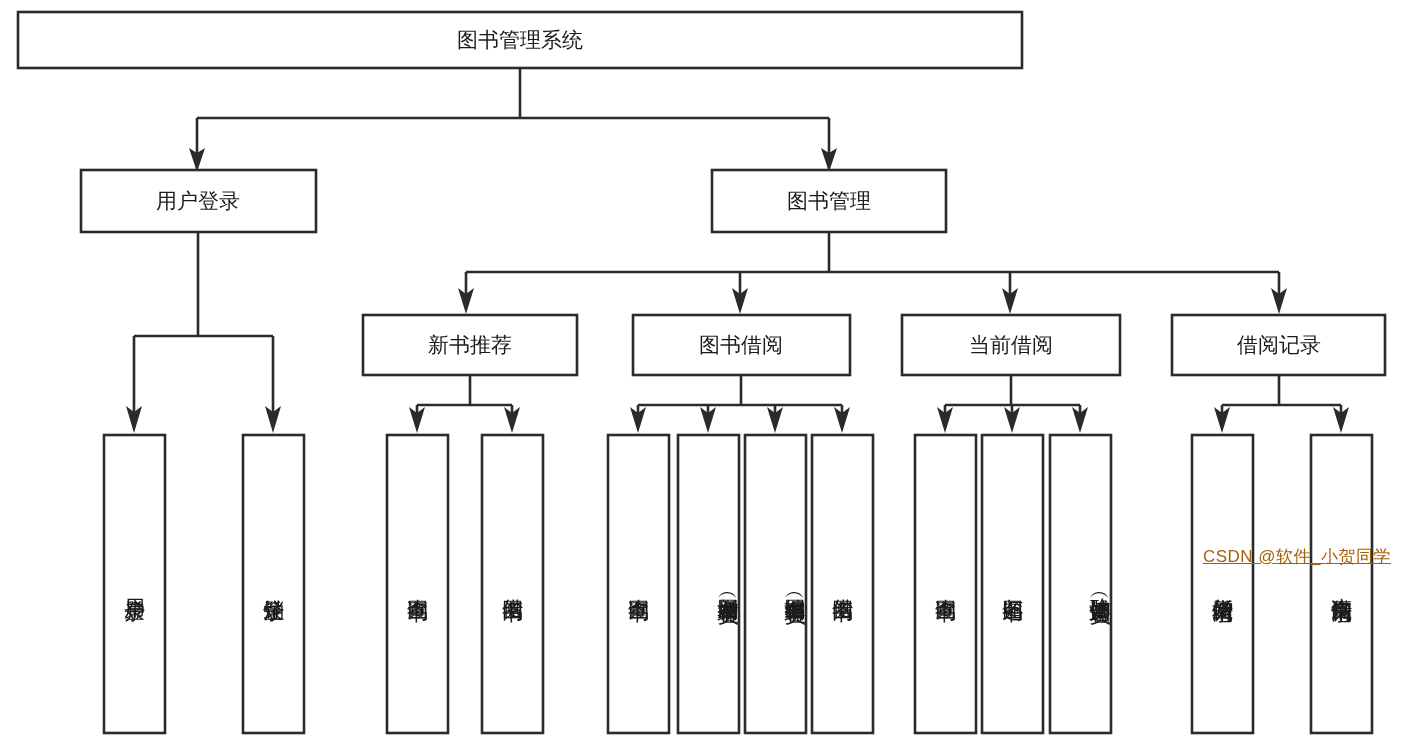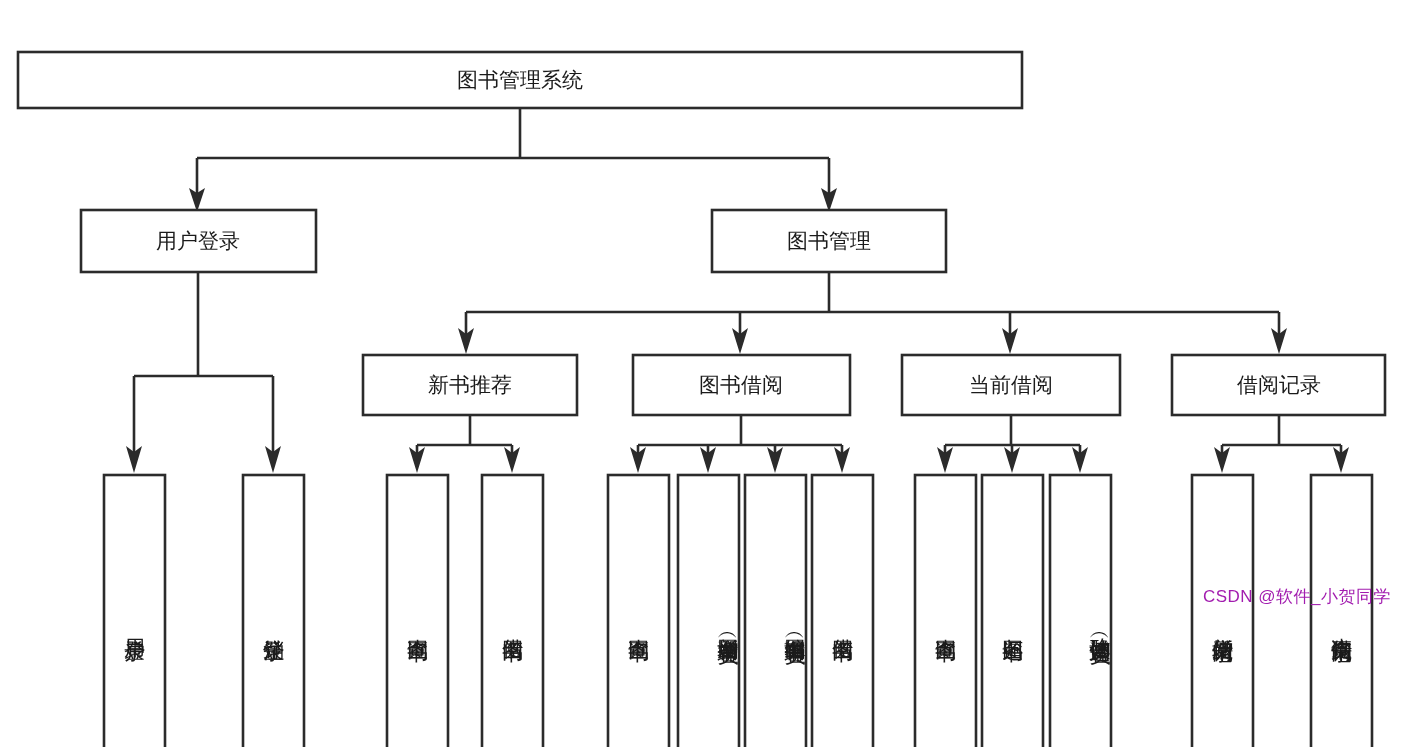--- a/index.html
+++ b/index.html
@@ -18,7 +18,6 @@
     width: 1405px;
     height: 574px;
     background: #ffffff;
-    margin-top: 40px;
   }
   svg#chart-svg {
     position: absolute;

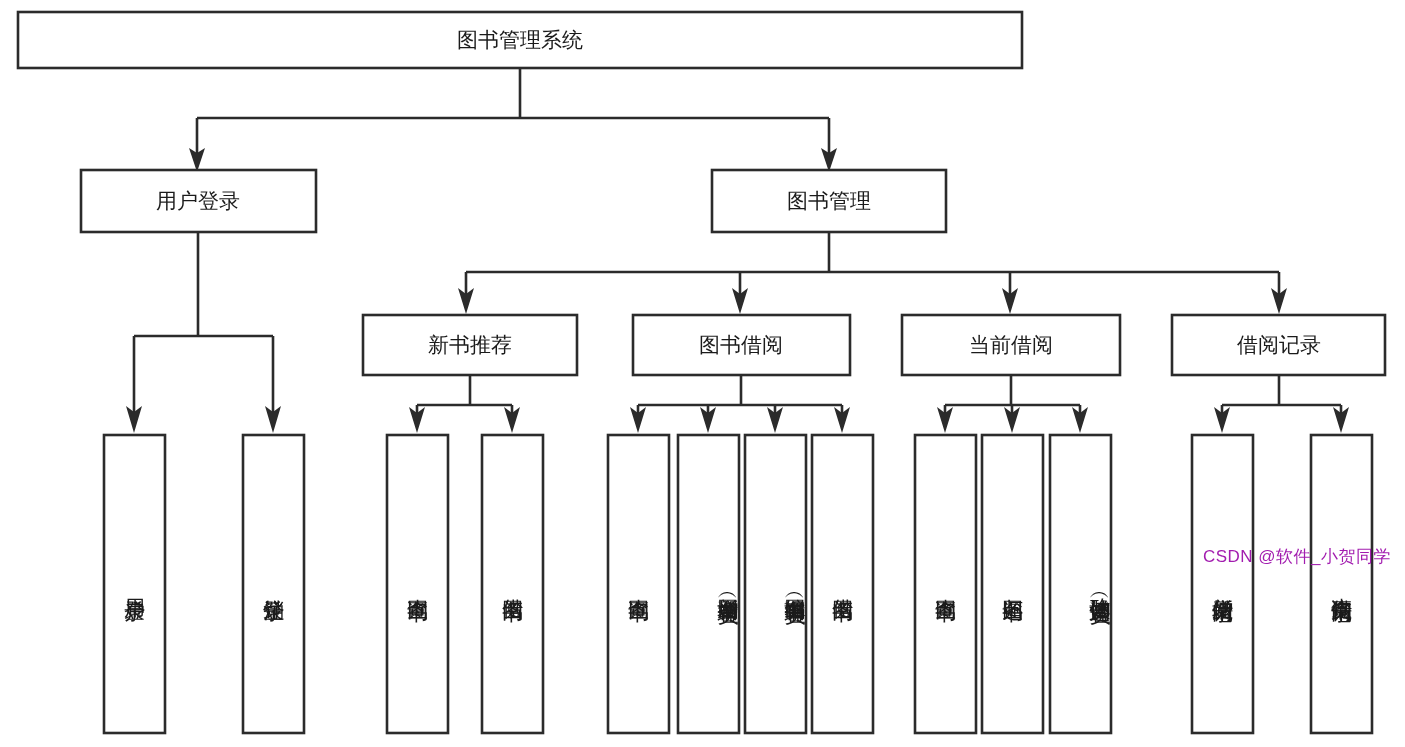--- a/index.html
+++ b/index.html
@@ -70,9 +70,10 @@
     bottom: 6px;
     font-family: "Liberation Sans", "DejaVu Sans", sans-serif;
     font-size: 17px;
-    color: #a21caf;
+    color: #a16207;
     letter-spacing: 0.5px;
     white-space: nowrap;
+    text-decoration: underline;
   }
 </style>
 </head>

